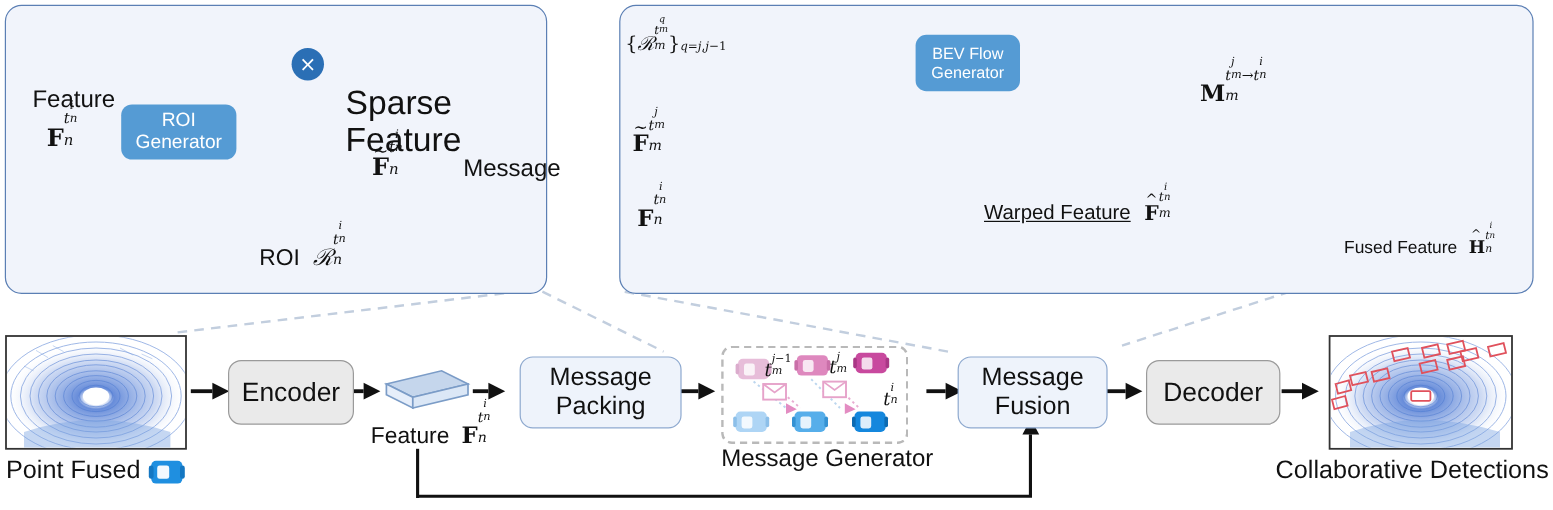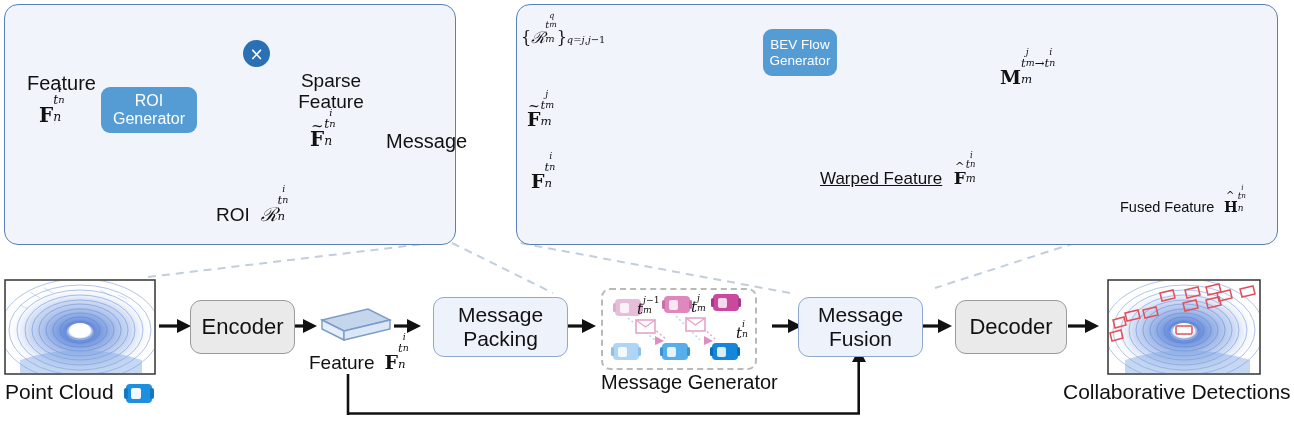--- a/index.html
+++ b/index.html
@@ -408,7 +408,7 @@
     <span class="mv">F</span><span class="supsub"><span class="up"><span class="it">t</span><span class="supsub" style="font-size:.8em"><span class="up it">i</span><span class="dn it">n</span></span></span><span class="dn it">n</span></span>
   </div>
 
-  <div class="pbox blue" style="left:763px;top:29px;width:74px;height:47px;font-size:13.5px;flex-direction:column;">
+  <div class="pbox blue" style="left:763px;top:29px;width:87px;height:47px;font-size:13.5px;flex-direction:column;">
     <span>BEV Flow</span>
     <span>Generator</span>
   </div>

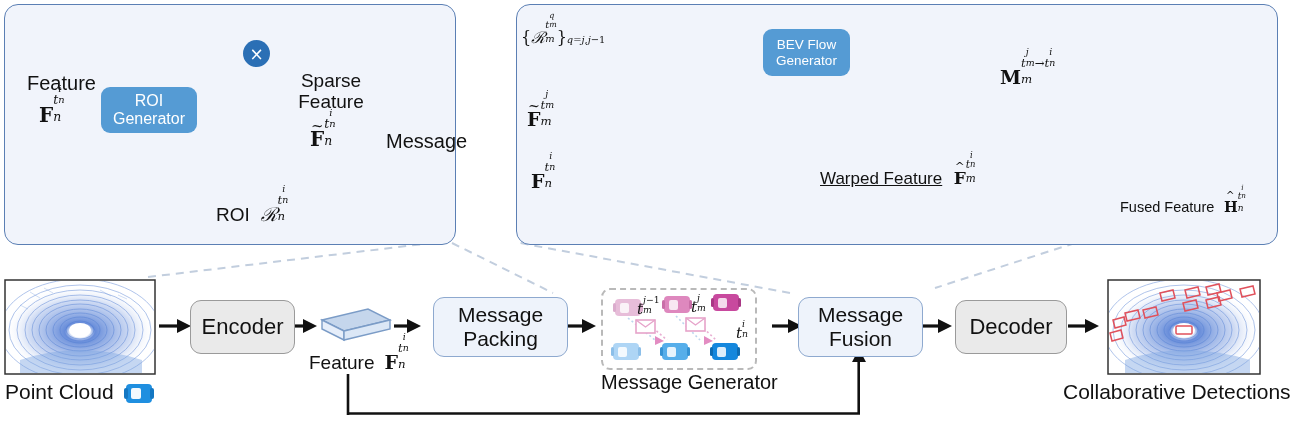--- a/index.html
+++ b/index.html
@@ -379,7 +379,7 @@
     <span>×</span>
   </div>
 
-  <div class="lbl ctr" style="left:288px;top:70px;font-size:19px;width:86px;">
+  <div class="lbl ctr" style="left:288px;top:70px;font-size:28px;width:86px;">
     <div>Sparse</div>
     <div>Feature</div>
   </div>

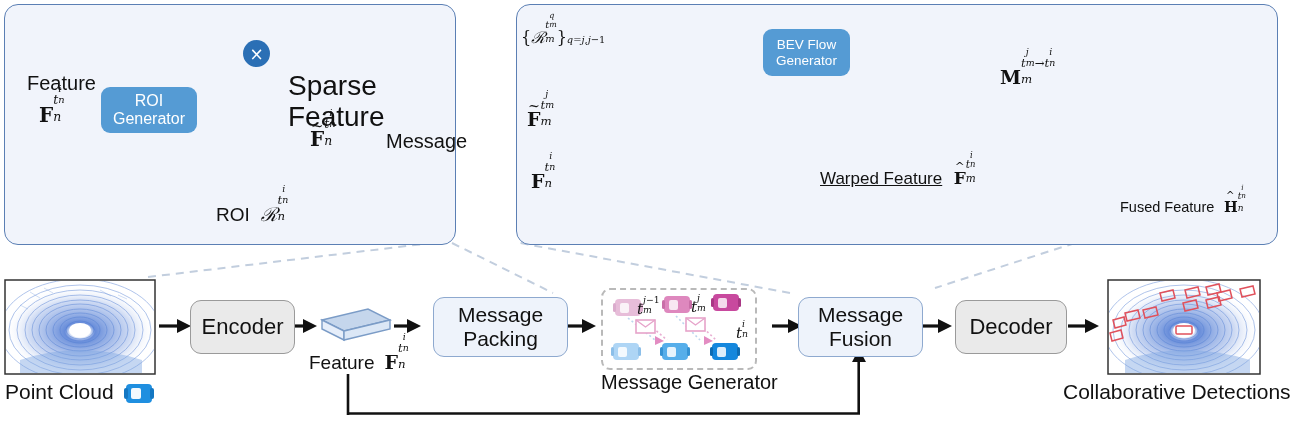--- a/index.html
+++ b/index.html
@@ -429,7 +429,7 @@
   </div>
 
   <div class="lbl" style="left:5px;top:380px;font-size:21px;">
-    <span>Point Cloud</span>
+    <span>Point Fused</span>
   </div>
 
   <div class="pbox grey" style="left:190px;top:300px;width:103px;height:52px;font-size:22px;">

